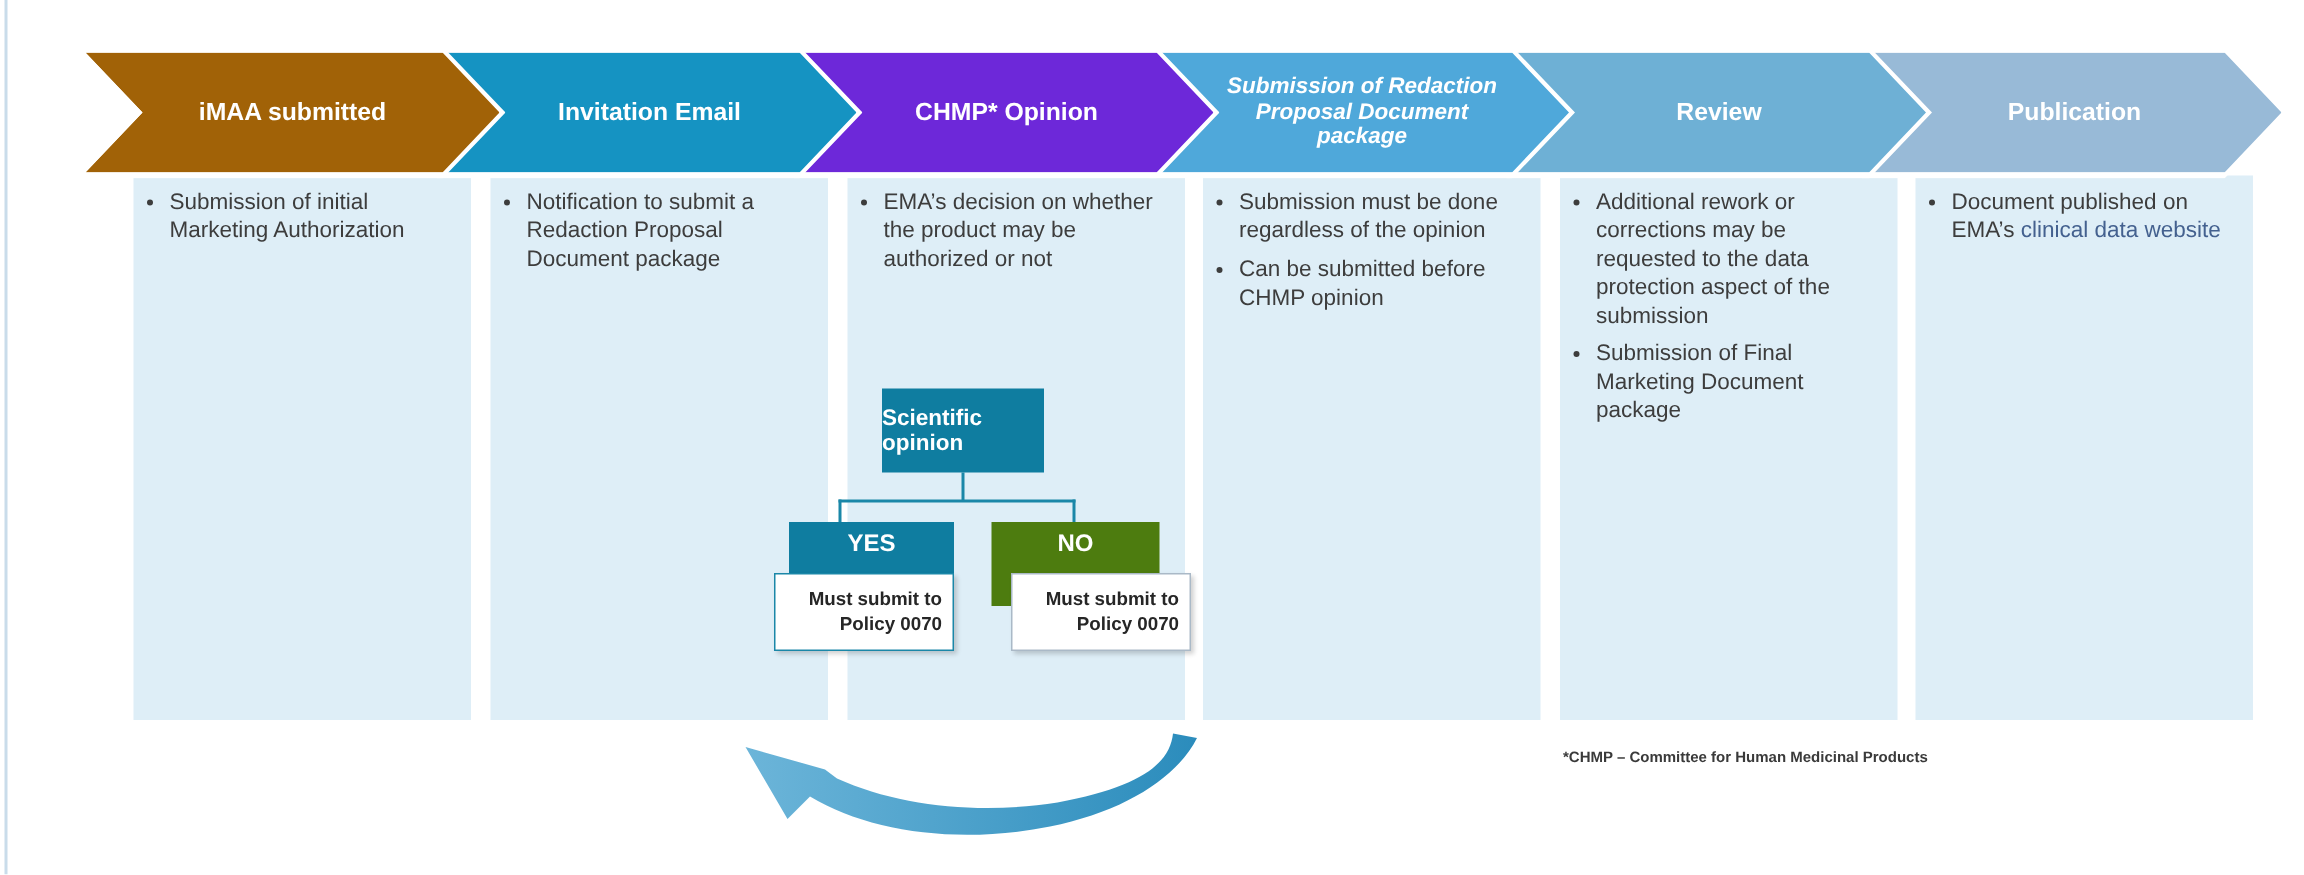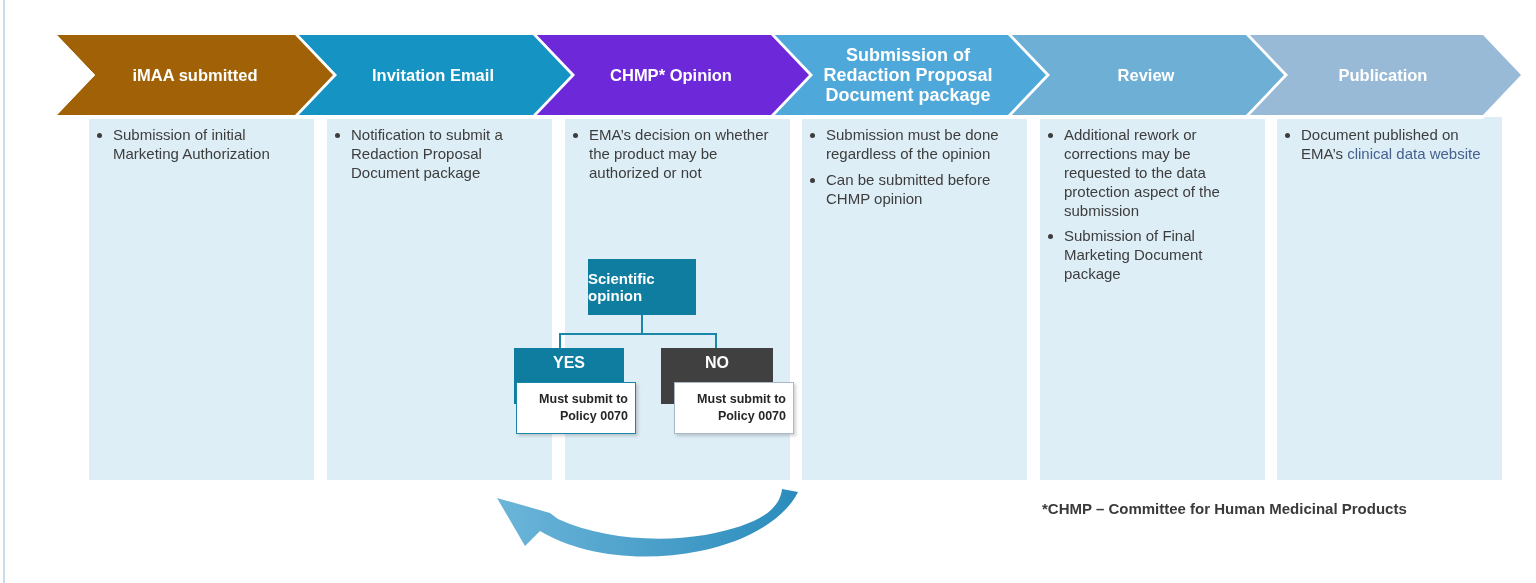--- a/index.html
+++ b/index.html
@@ -16,7 +16,7 @@
     clip-path: polygon(0 0, calc(100% - 38px) 0, 100% 50%, calc(100% - 38px) 100%, 0 100%, 38px 50%);
     display:flex; align-items:center; justify-content:center; text-align:center;
     padding:0 46px; color:#ffffff; font-size:16.5px; font-weight:600; line-height:1.12; }
-  .chev-fill.small-text { font-size:18px; padding:0 42px; }
+  .chev-fill.small-text { font-size:15px; padding:0 42px;font-style:italic; }
 
   
   .panel { position:absolute; top:117px; width:225px; height:363px; background:#deeef7;margin-left:32px; }

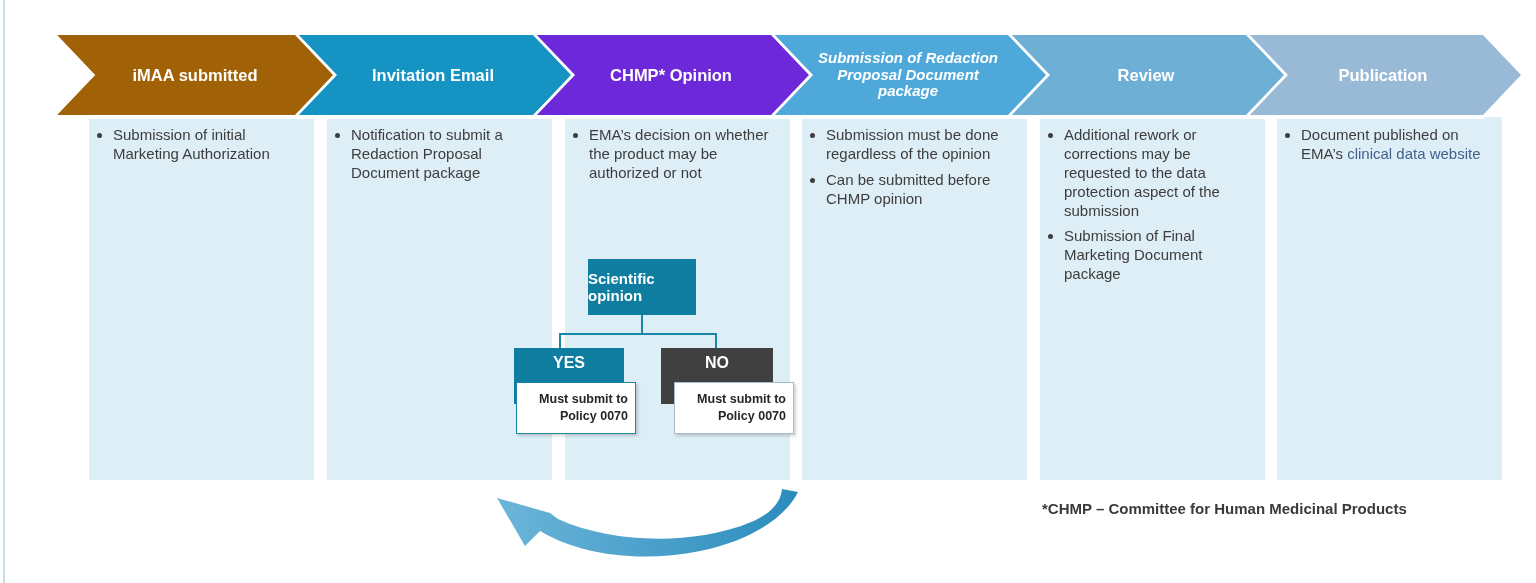--- a/index.html
+++ b/index.html
@@ -107,7 +107,7 @@
   <div class="tree-line" style="left:559px; top:333px; width:2px; height:16px; z-index:29;"></div>
   <div class="tree-line" style="left:715px; top:333px; width:2px; height:16px; z-index:29;"></div>
 
-  <div class="tree-box yn-label" style="left: 514px; top: 348px; width: 110px; height: 56px; z-index: 30; background-color: rgb(15, 125, 160);">YES</div>
+  <div class="tree-box yn-label" style="left: 526px; top: 348px; width: 110px; height: 56px; z-index: 30; background-color: rgb(15, 125, 160);">YES</div>
   <div class="note-box" style="left: 516px; top: 382px; width: 120px; height: 52px; z-index: 31; border: 1.5px solid rgb(26, 135, 168);">Must submit to Policy 0070</div>
 
   <div class="tree-box yn-label" style="left: 661px; top: 348px; width: 112px; height: 56px; z-index: 30; background-color: #404040;">NO</div>

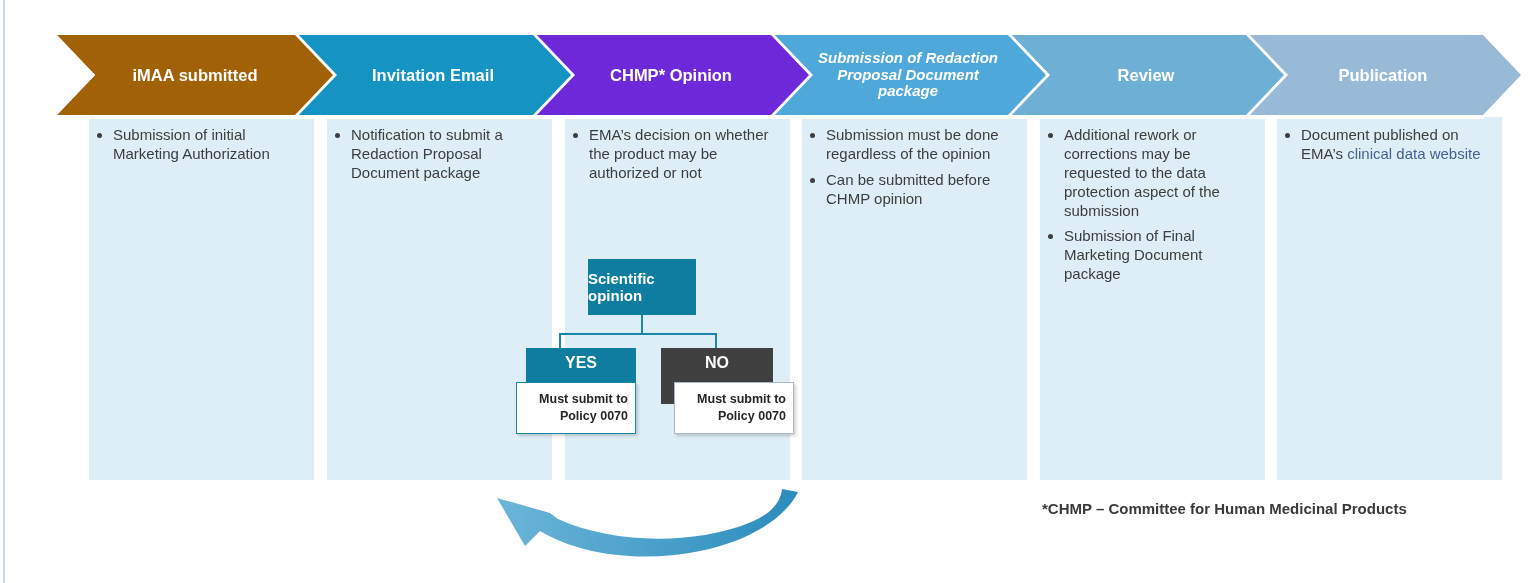--- a/index.html
+++ b/index.html
@@ -110,7 +110,7 @@
   <div class="tree-box yn-label" style="left: 526px; top: 348px; width: 110px; height: 56px; z-index: 30; background-color: rgb(15, 125, 160);">YES</div>
   <div class="note-box" style="left: 516px; top: 382px; width: 120px; height: 52px; z-index: 31; border: 1.5px solid rgb(26, 135, 168);">Must submit to Policy 0070</div>
 
-  <div class="tree-box yn-label" style="left: 661px; top: 348px; width: 112px; height: 56px; z-index: 30; background-color: #404040;">NO</div>
+  <div class="tree-box yn-label" style="left: 661px; top: 348px; width: 112px; height: 56px; z-index: 30; background-color: #4d7c0f;">NO</div>
   <div class="note-box" style="left: 674px; top: 382px; width: 120px; height: 52px; z-index: 31; border: 1.5px solid rgb(170, 185, 199);">Must submit to Policy 0070</div>
 
   <svg class="loop-arrow-svg" width="350" height="95" viewBox="0 0 350 95">

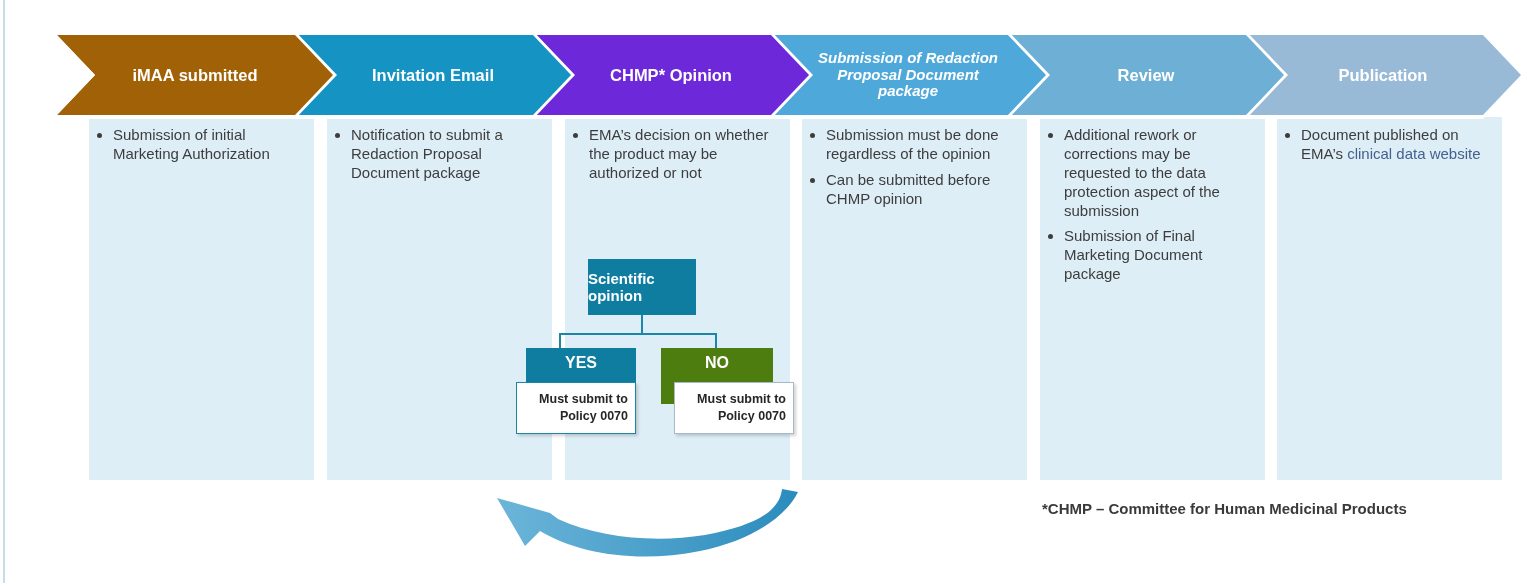--- a/index.html
+++ b/index.html
@@ -34,7 +34,7 @@
     font-size:12.5px; font-weight:700; color:#262626; line-height:1.35;
     box-shadow:2px 2px 3px rgba(0,0,0,0.18); }
 
-  .footnote { position:absolute; left:1042px; top:500px; font-size:15px;
+  .footnote { position:absolute; left:1042px; top:500px; font-size:10px;
     font-weight:700; color:#3a3a3a; }
 
   .loop-arrow-svg { position:absolute; left:470px; top:483px; }

